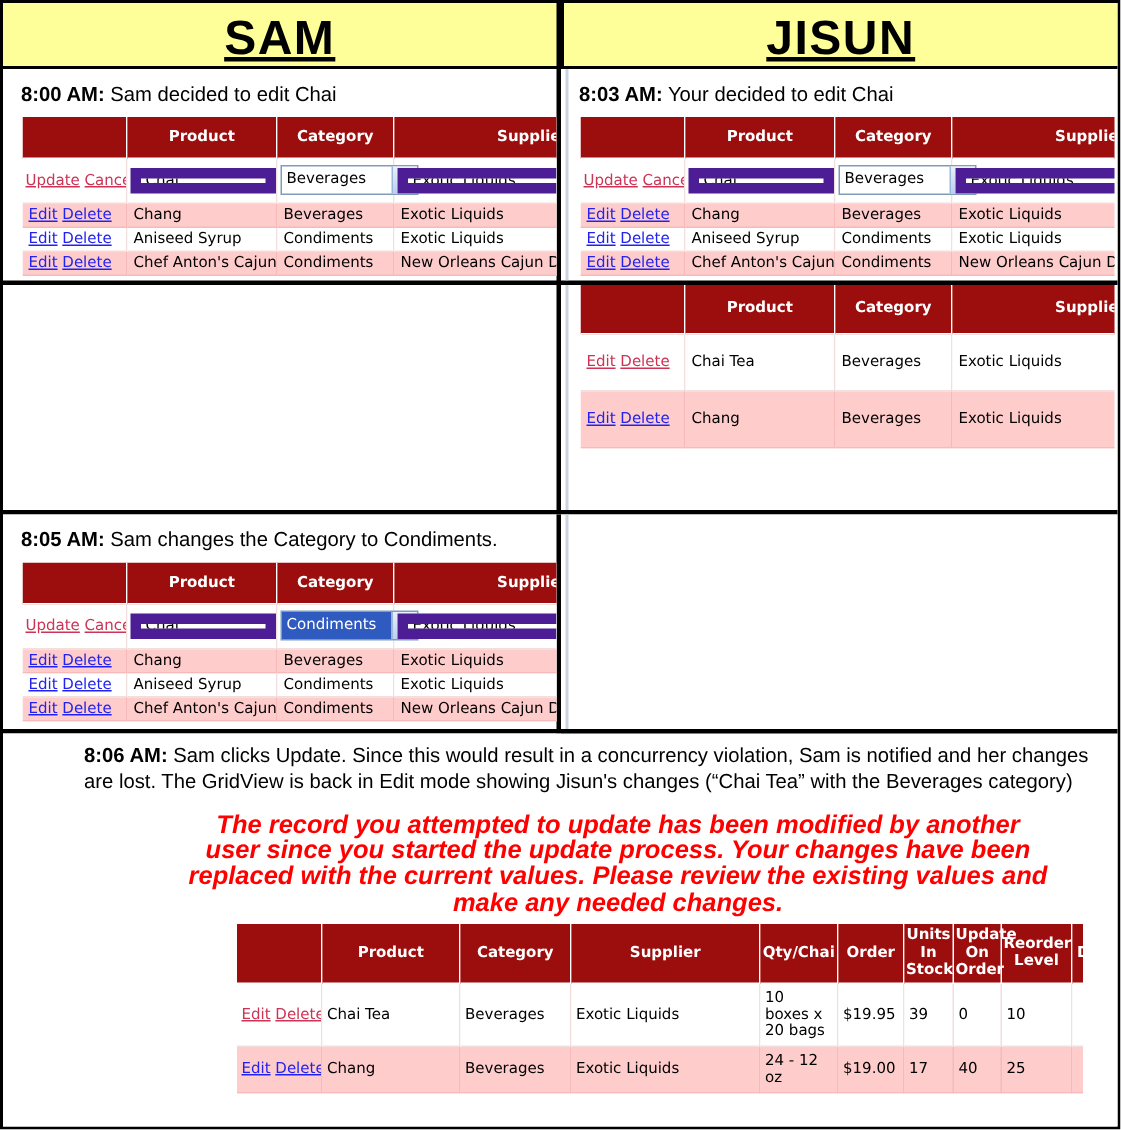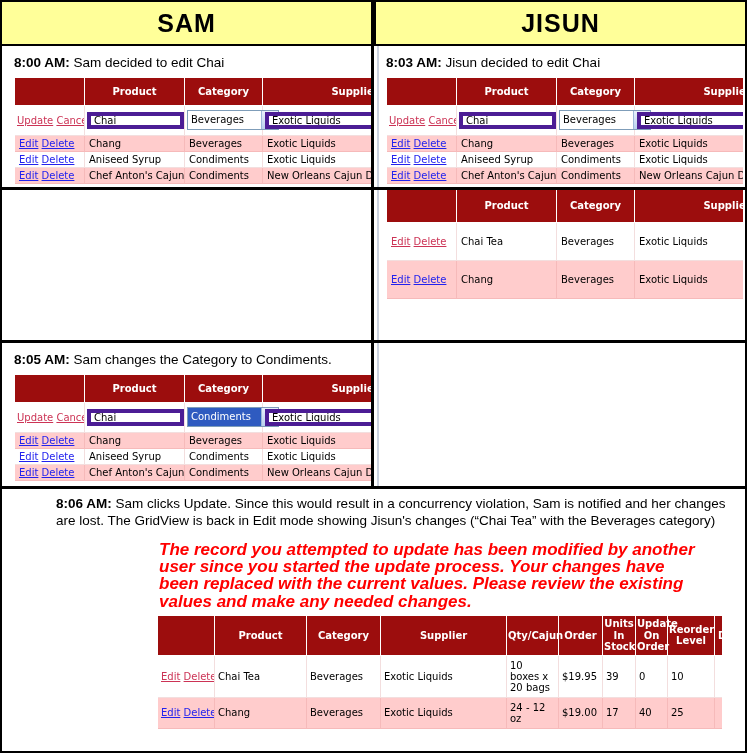--- a/index.html
+++ b/index.html
@@ -19,8 +19,8 @@
   .c-right { position:relative; }
   .c-right::before { content:""; position:absolute; left:3px; top:0; bottom:0; width:2px; background:#ccd3e0; }
   .userhdr {
-    background:#ffff99; display:flex; align-items:center; justify-content:center;
-    font-size:25px; font-weight:bold; letter-spacing:1px;
+    background:#ffff99; display:flex; align-items:flex-end; justify-content:center;
+    font-size:32px; font-weight:bold; letter-spacing:1px;text-decoration:underline;
   }
   .userhdr.right { border-left:2px solid #000; }
 

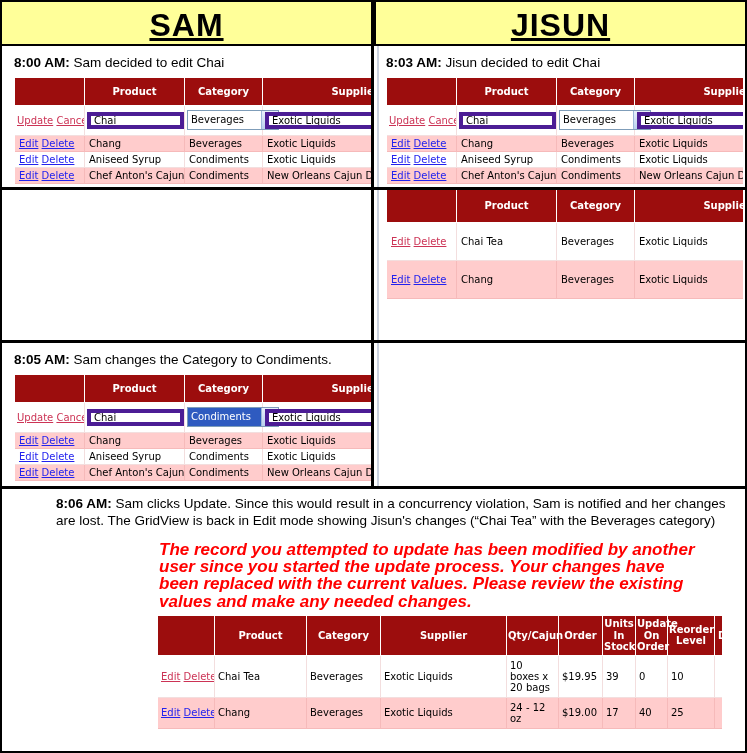--- a/index.html
+++ b/index.html
@@ -136,7 +136,7 @@
   </div>
 
   <div class="cell bb c-right">
-    <p class="ts"><b>8:03 AM:</b> <span>Jisun decided to edit Chai</span></p>
+    <p class="ts"><b>8:03 AM:</b> <span>Your decided to edit Chai</span></p>
     <div class="gvwrap">
       <table class="gv gv-std">
         <colgroup>

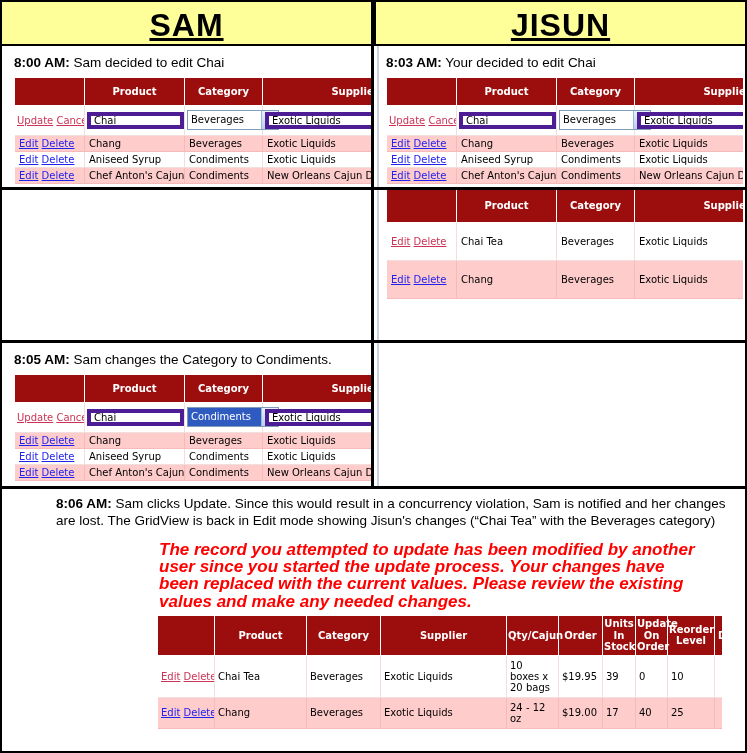--- a/index.html
+++ b/index.html
@@ -57,7 +57,7 @@
   a.lr { color:#cc3355; text-decoration:underline; cursor:pointer; }
   a.lb { color:#2222ee; text-decoration:underline; cursor:pointer; }
 
-  .tb { border:4px solid #4c1d95; font:10px "DejaVu Sans",sans-serif;
+  .tb { border:7px solid #4c1d95; font:10px "DejaVu Sans",sans-serif;
     padding:1px 3px; height:17px; box-sizing:border-box; background:#fff; color:#000; }
   .tb-prod { width:97px; }
   .tb-sup  { width:170px; }

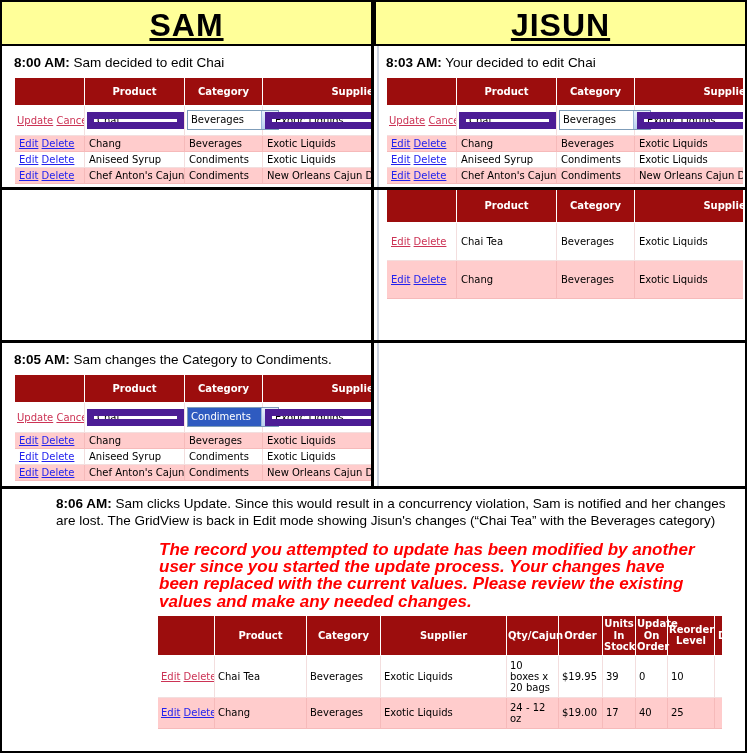--- a/index.html
+++ b/index.html
@@ -70,7 +70,7 @@
     color:#44618a; font-size:7px; }
 
   .warn { color:#ff0000; font-weight:bold; font-style:italic;
-    font-size:17px; line-height:1.02; margin:11px 45px 0 113px; }
+    font-size:17px; line-height:1.02; margin:11px 45px 0 78px;text-align:center; }
 </style>
 </head>
 <body>

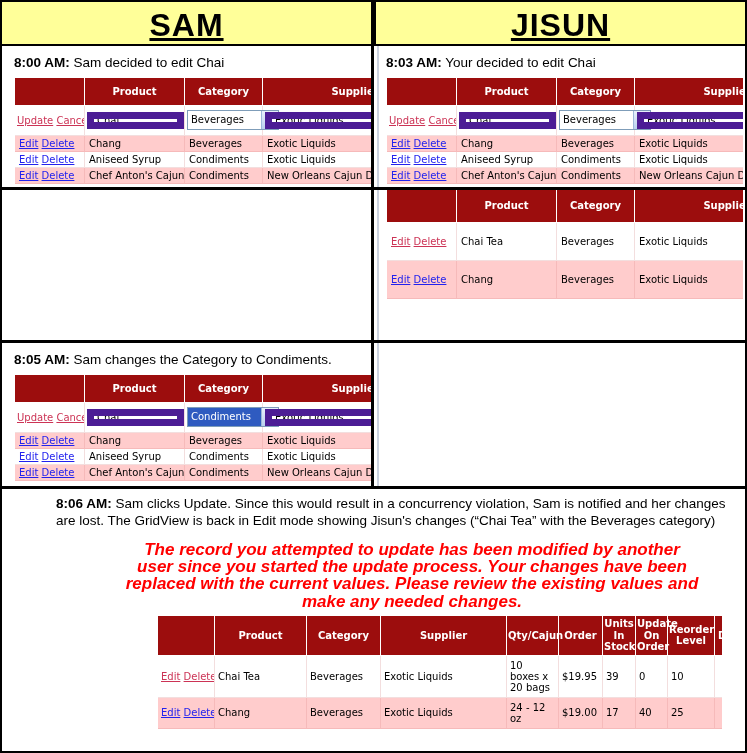--- a/index.html
+++ b/index.html
@@ -299,7 +299,7 @@
           <th>Product</th>
           <th>Category</th>
           <th>Supplier</th>
-          <th>Qty/Cajun</th>
+          <th>Qty/Chai</th>
           <th>Order</th>
           <th>Units In Stock</th>
           <th>Update On Order</th>

